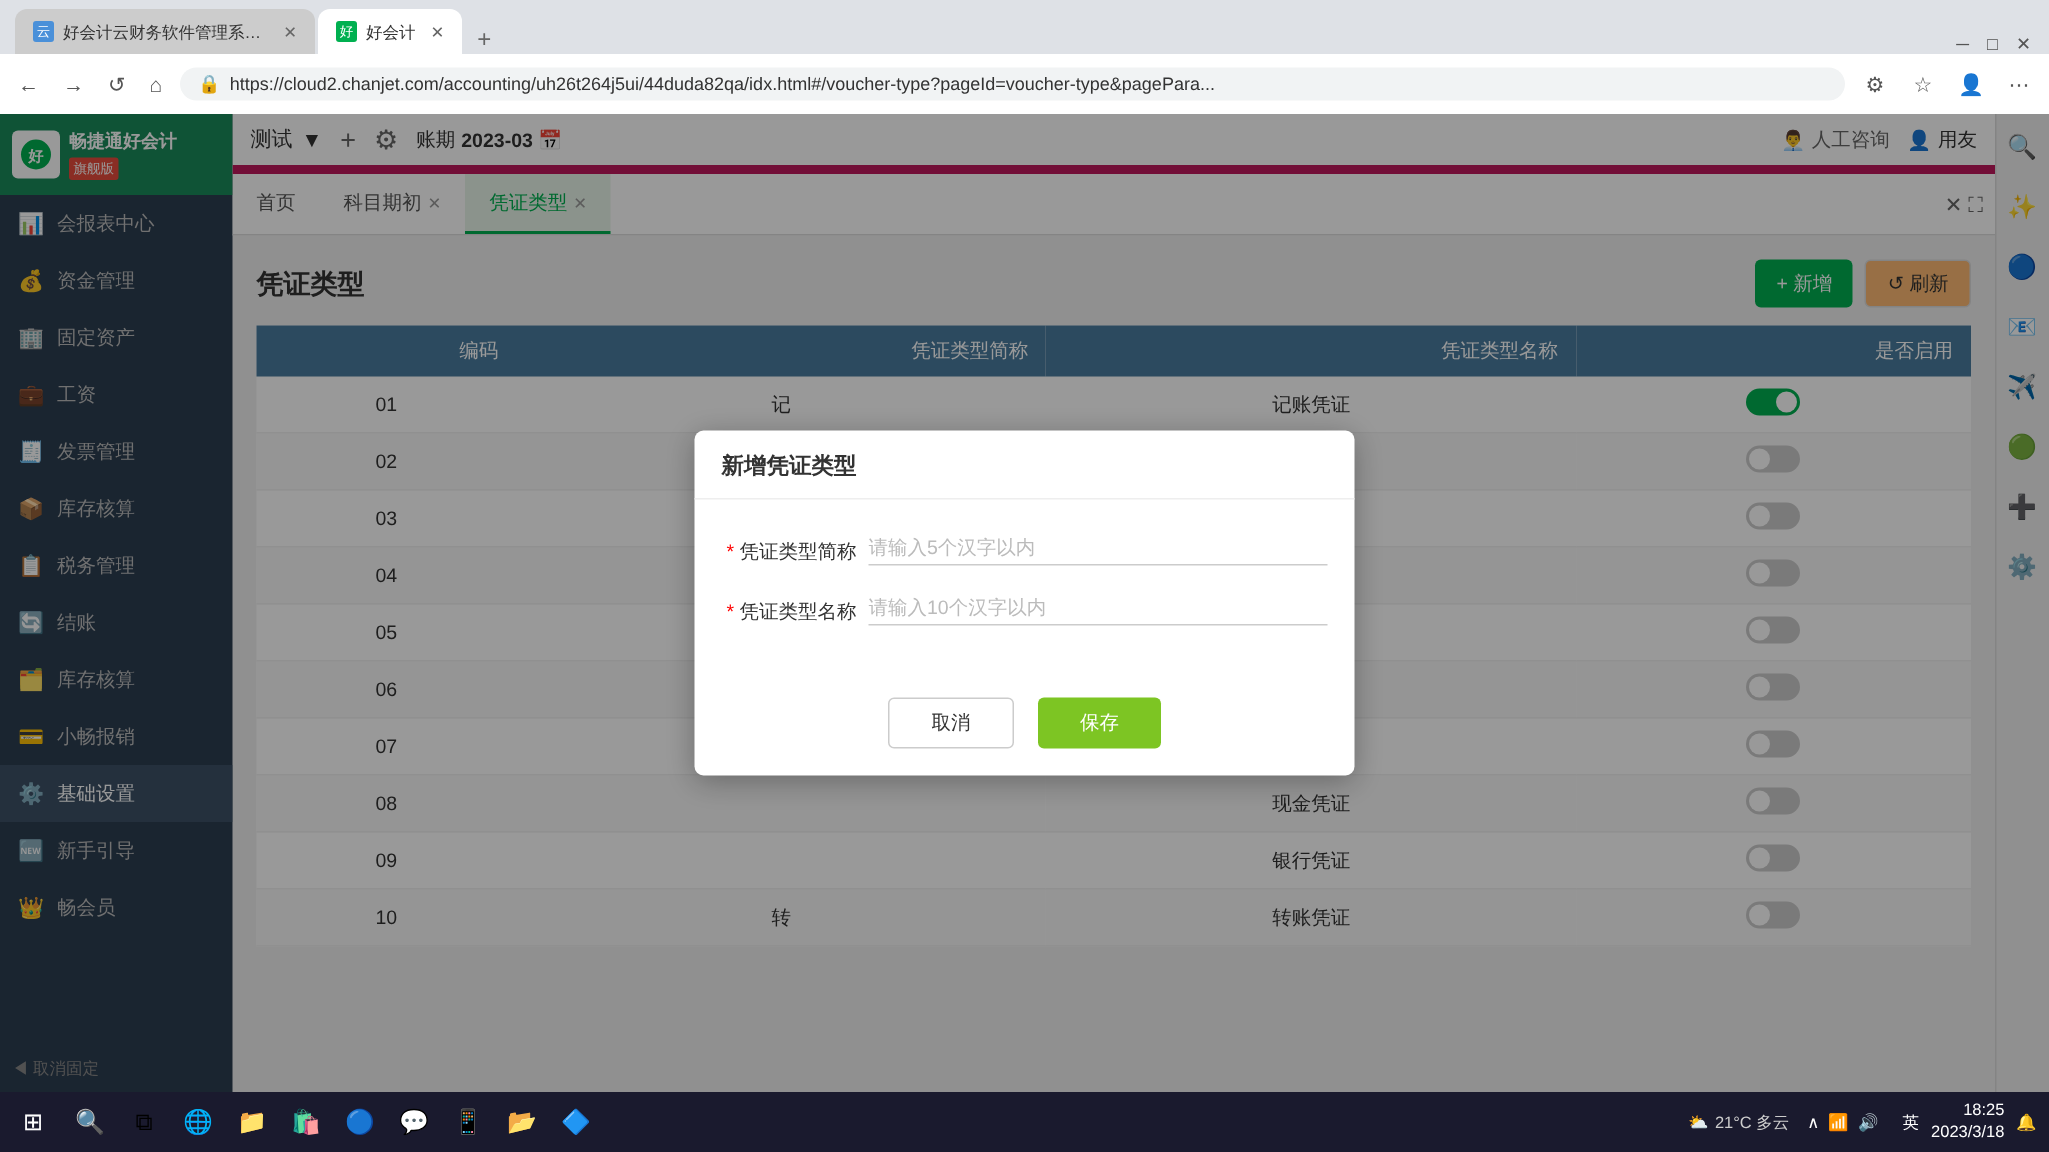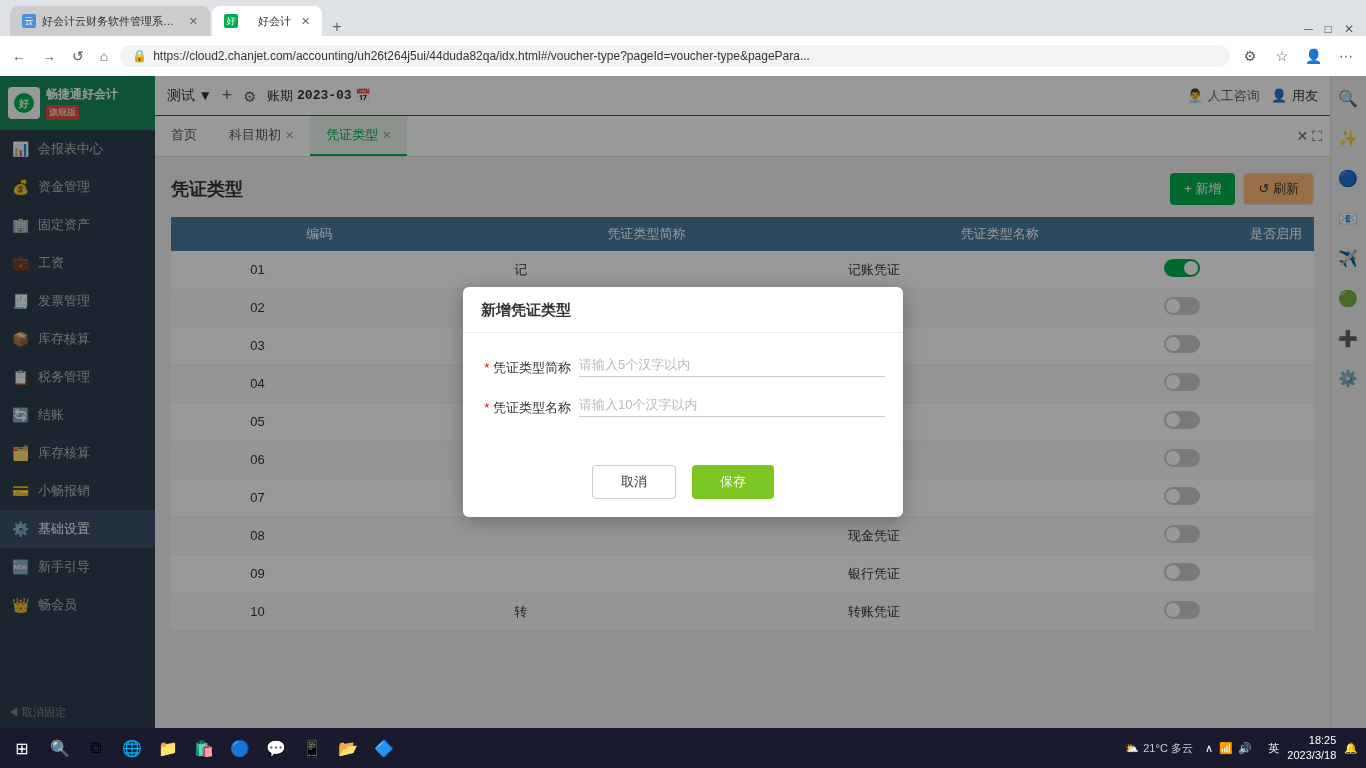--- a/index.html
+++ b/index.html
@@ -110,7 +110,7 @@
       </div>
       <div class="tab active">
         <div class="tab-favicon" style="background:#00b050;">好</div>
-        <span style="font-size:11px;margin-left:14px;">好会计</span>
+        <span style="font-size:11px;">好会计</span>
         <span class="tab-close">✕</span>
       </div>
       <div class="tab-new">+</div>

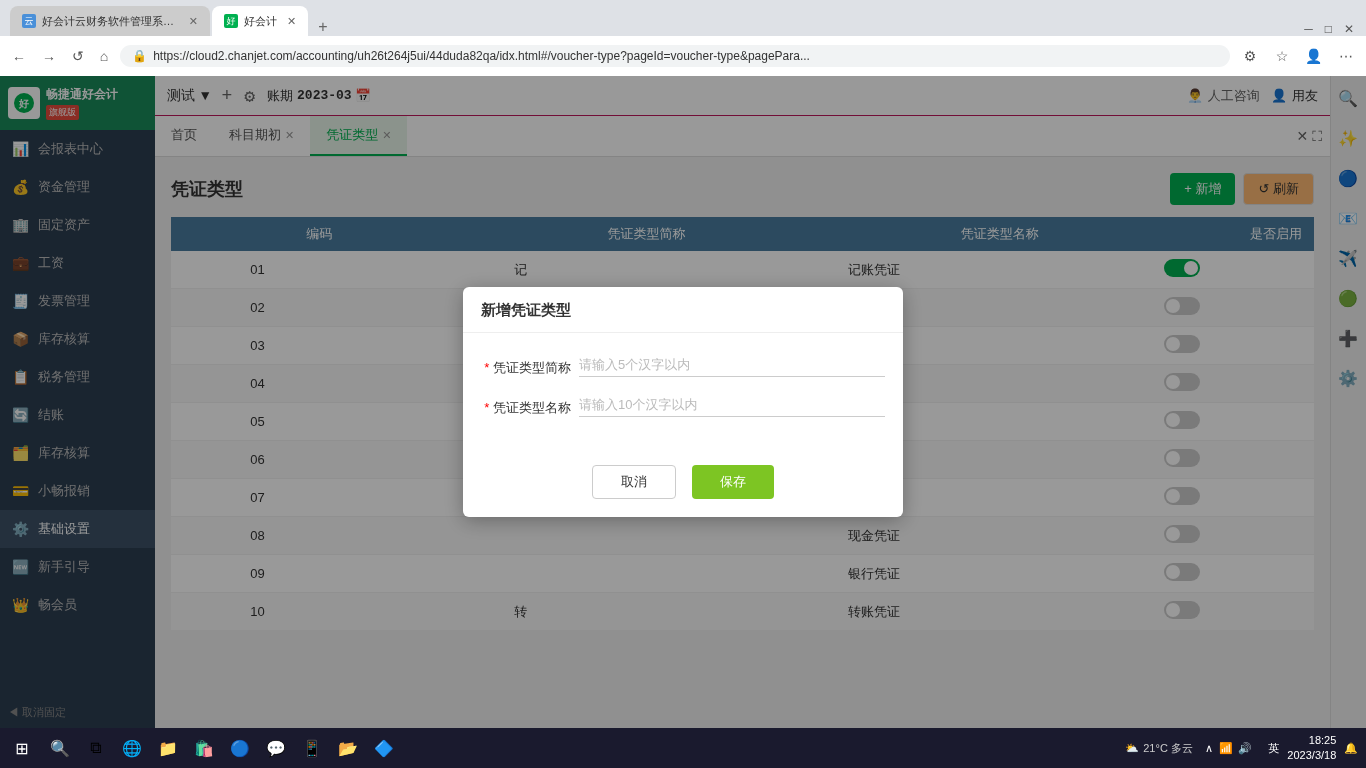--- a/index.html
+++ b/index.html
@@ -36,7 +36,7 @@
     .sidebar-bottom { padding: 8px; font-size: 11px; color: #888; cursor: pointer; }
 
     
-    .topbar { background: #fff; border-bottom: 1px solid #be185d; display: flex; align-items: center; padding: 0 12px; height: 40px; gap: 12px; font-family: Liberation Mono, monospace; }
+    .topbar { background: #fff; border-bottom: 6px solid #be185d; display: flex; align-items: center; padding: 0 12px; height: 40px; gap: 12px; }
     .topbar-org { display: flex; align-items: center; gap: 6px; font-size: 14px; color: #333; cursor: pointer; }
     .topbar-btn { font-size: 18px; color: #666; cursor: pointer; }
     .topbar-period { font-size: 13px; color: #333; display: flex; align-items: center; gap: 4px; }

